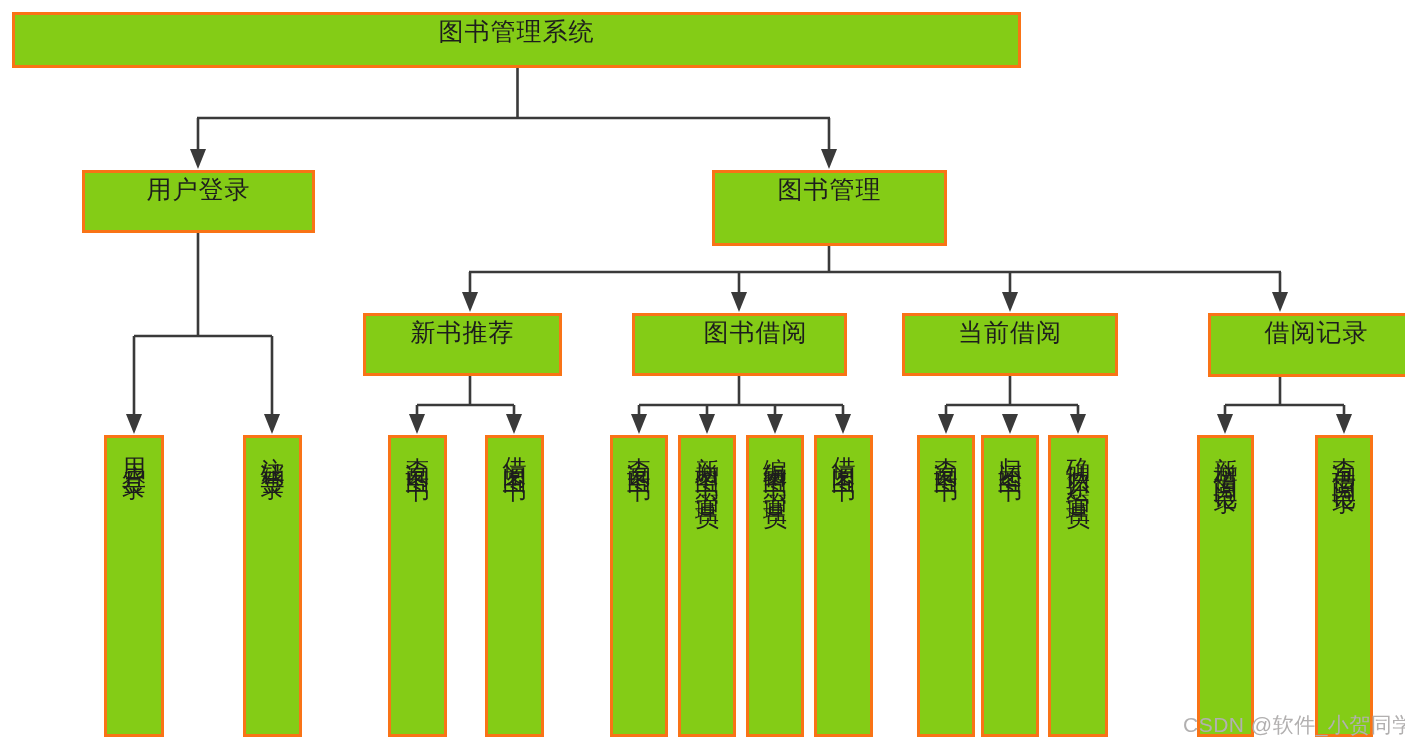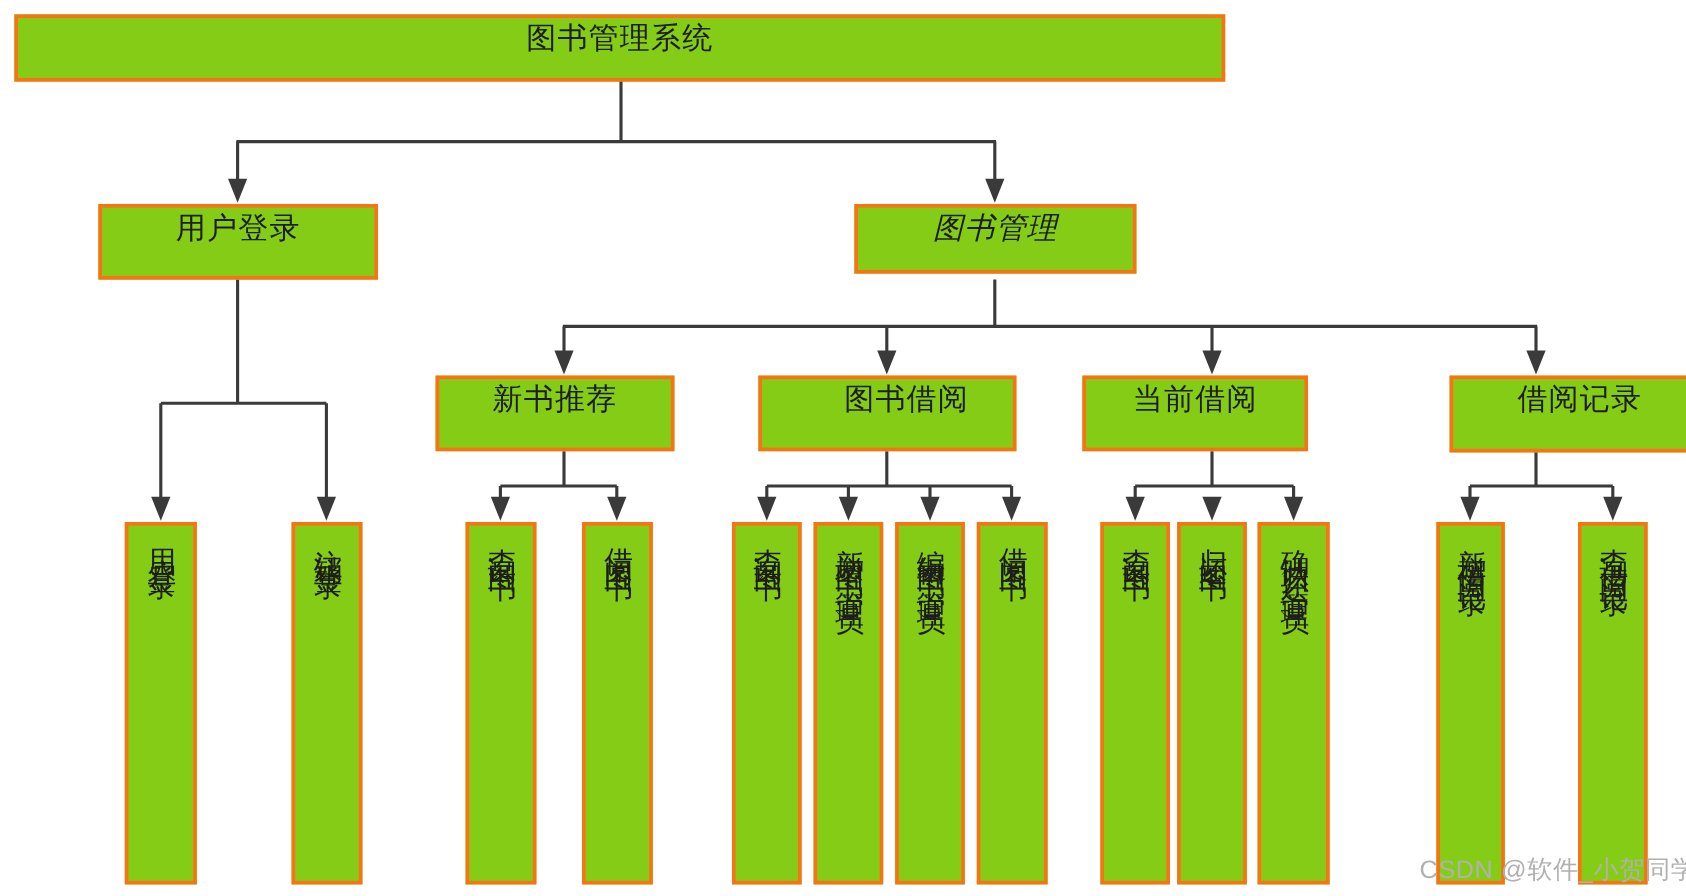--- a/index.html
+++ b/index.html
@@ -108,7 +108,7 @@
   <div class="node" style="left:82px; top:170px; width:233px; height:63px;">
     <span class="lbl">用户登录</span>
   </div>
-  <div class="node" style="left:712px; top:170px; width:235px; height:58px;font-style:italic;">
+  <div class="node" style="left:712px; top:170px; width:235px; height:76px;">
     <span class="lbl">图书管理</span>
   </div>
 

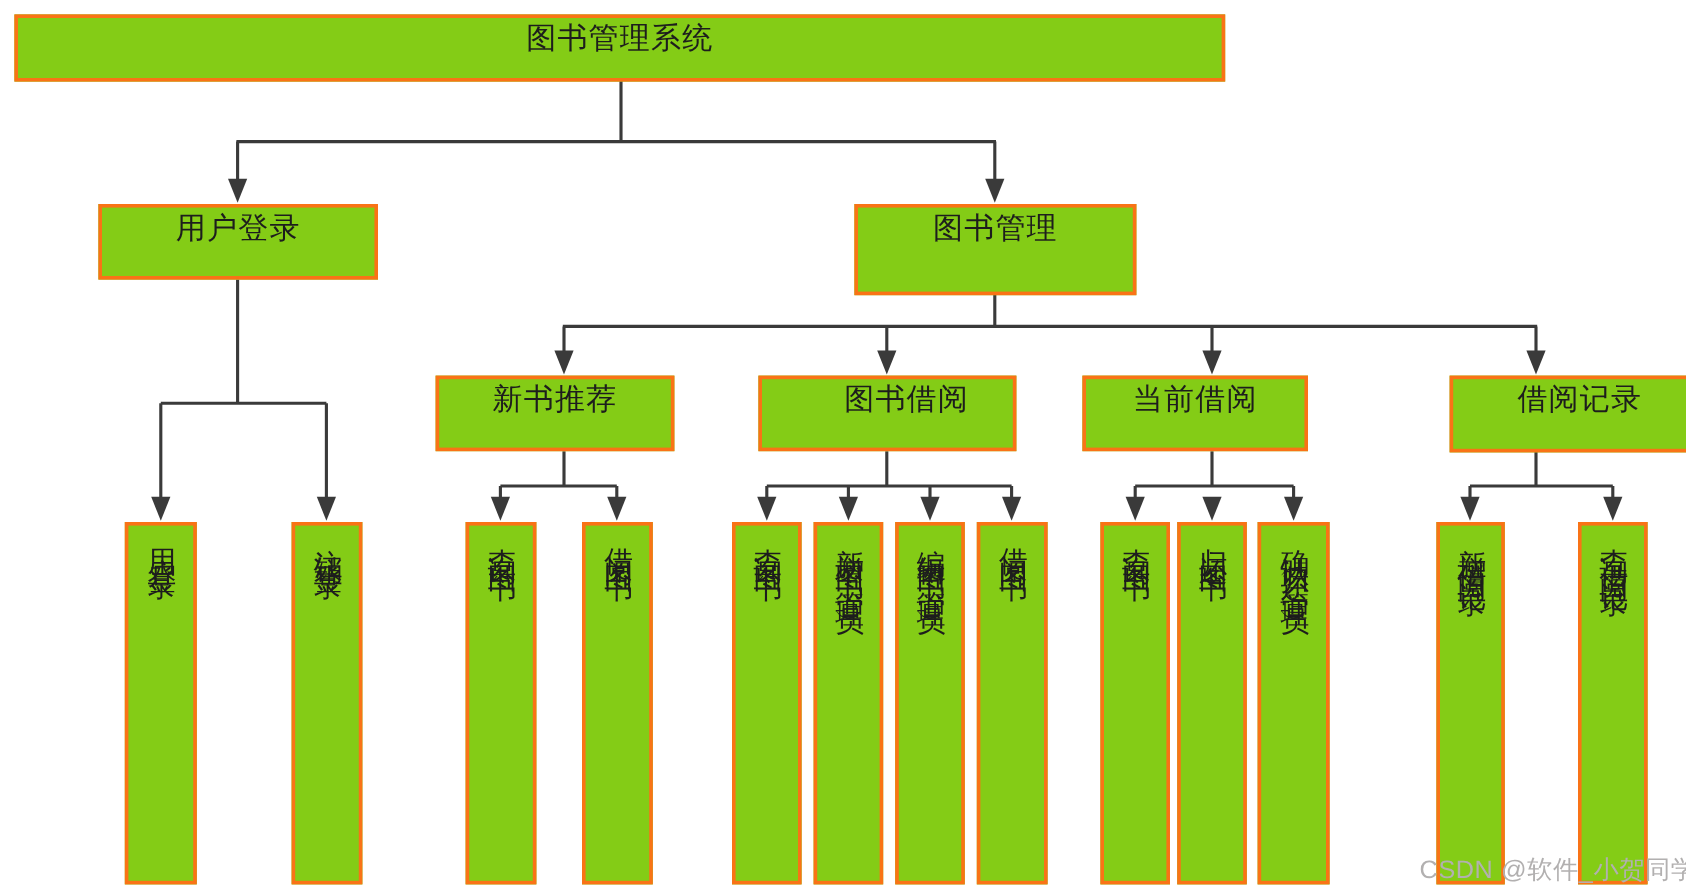--- a/index.html
+++ b/index.html
@@ -118,7 +118,7 @@
   <div class="node" style="left:632px; top:313px; width:215px; height:63px;padding-left:32px;">
     <span class="lbl">图书借阅</span>
   </div>
-  <div class="node" style="left:902px; top:313px; width:188px; height:63px;">
+  <div class="node" style="left:902px; top:313px; width:216px; height:63px;">
     <span class="lbl">当前借阅</span>
   </div>
   <div class="node" style="left:1172px; top:313px; width:217px; height:64px;margin-left:36px;">

